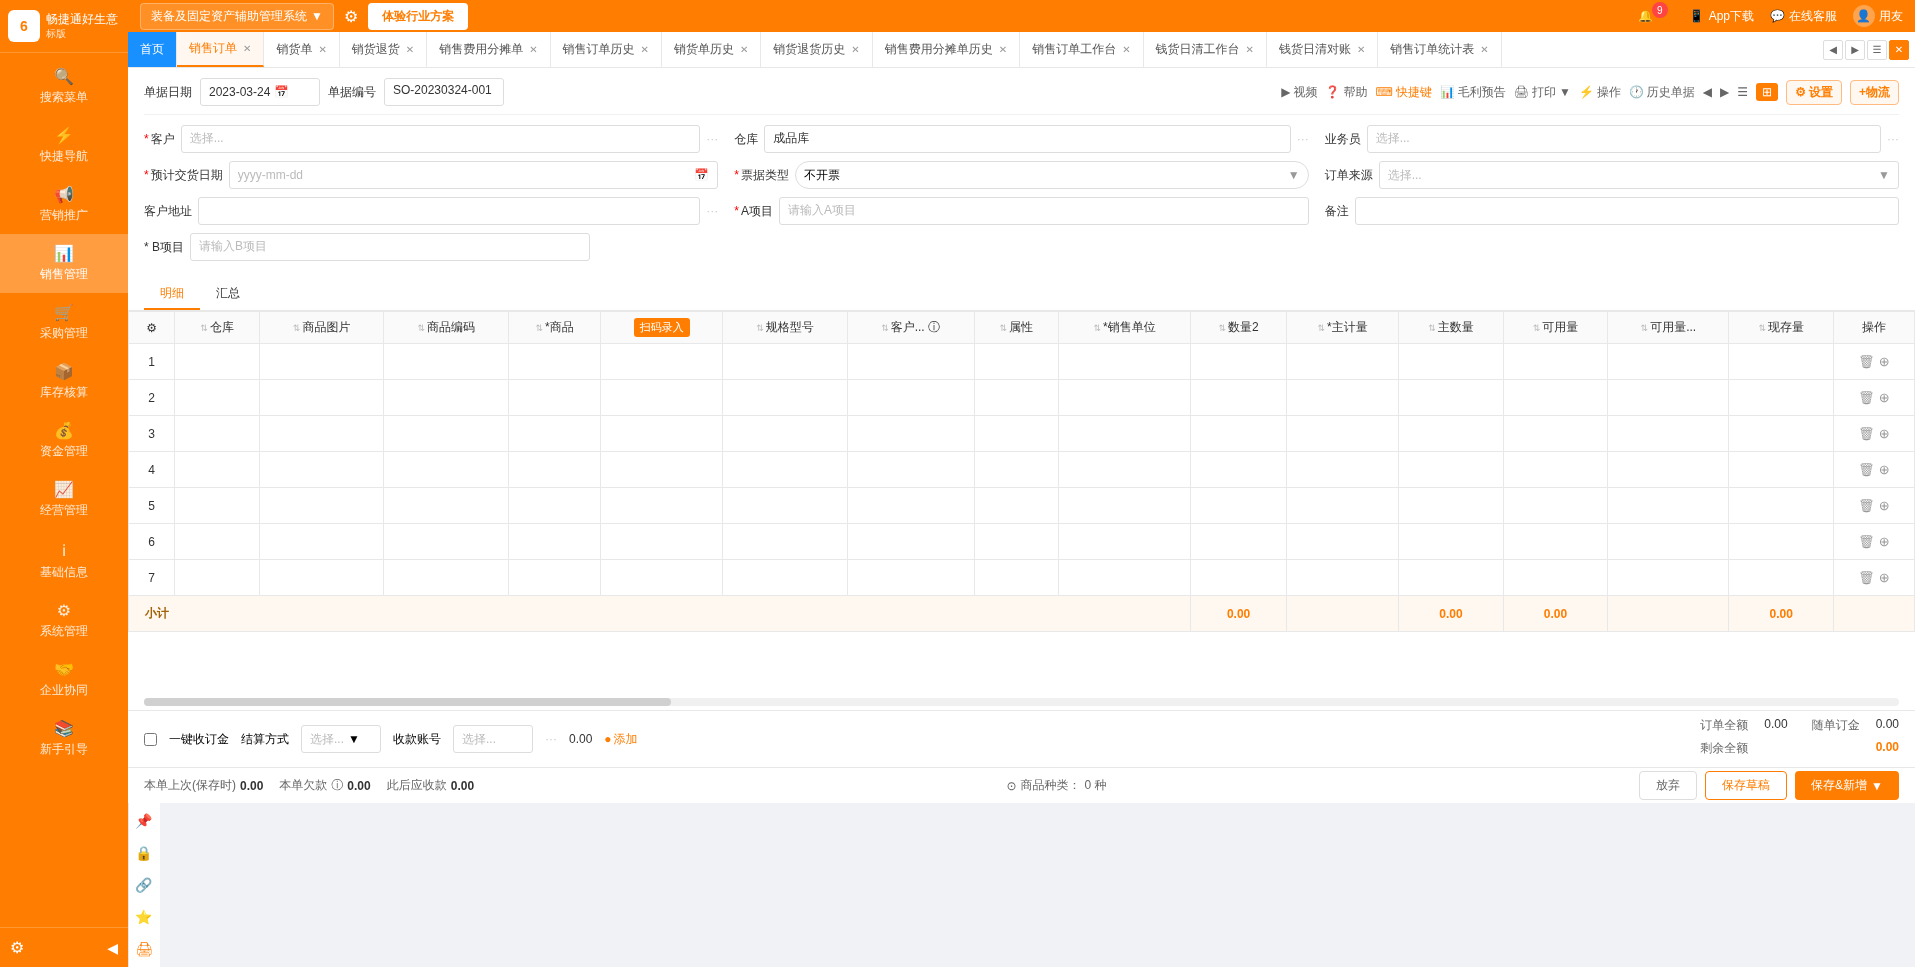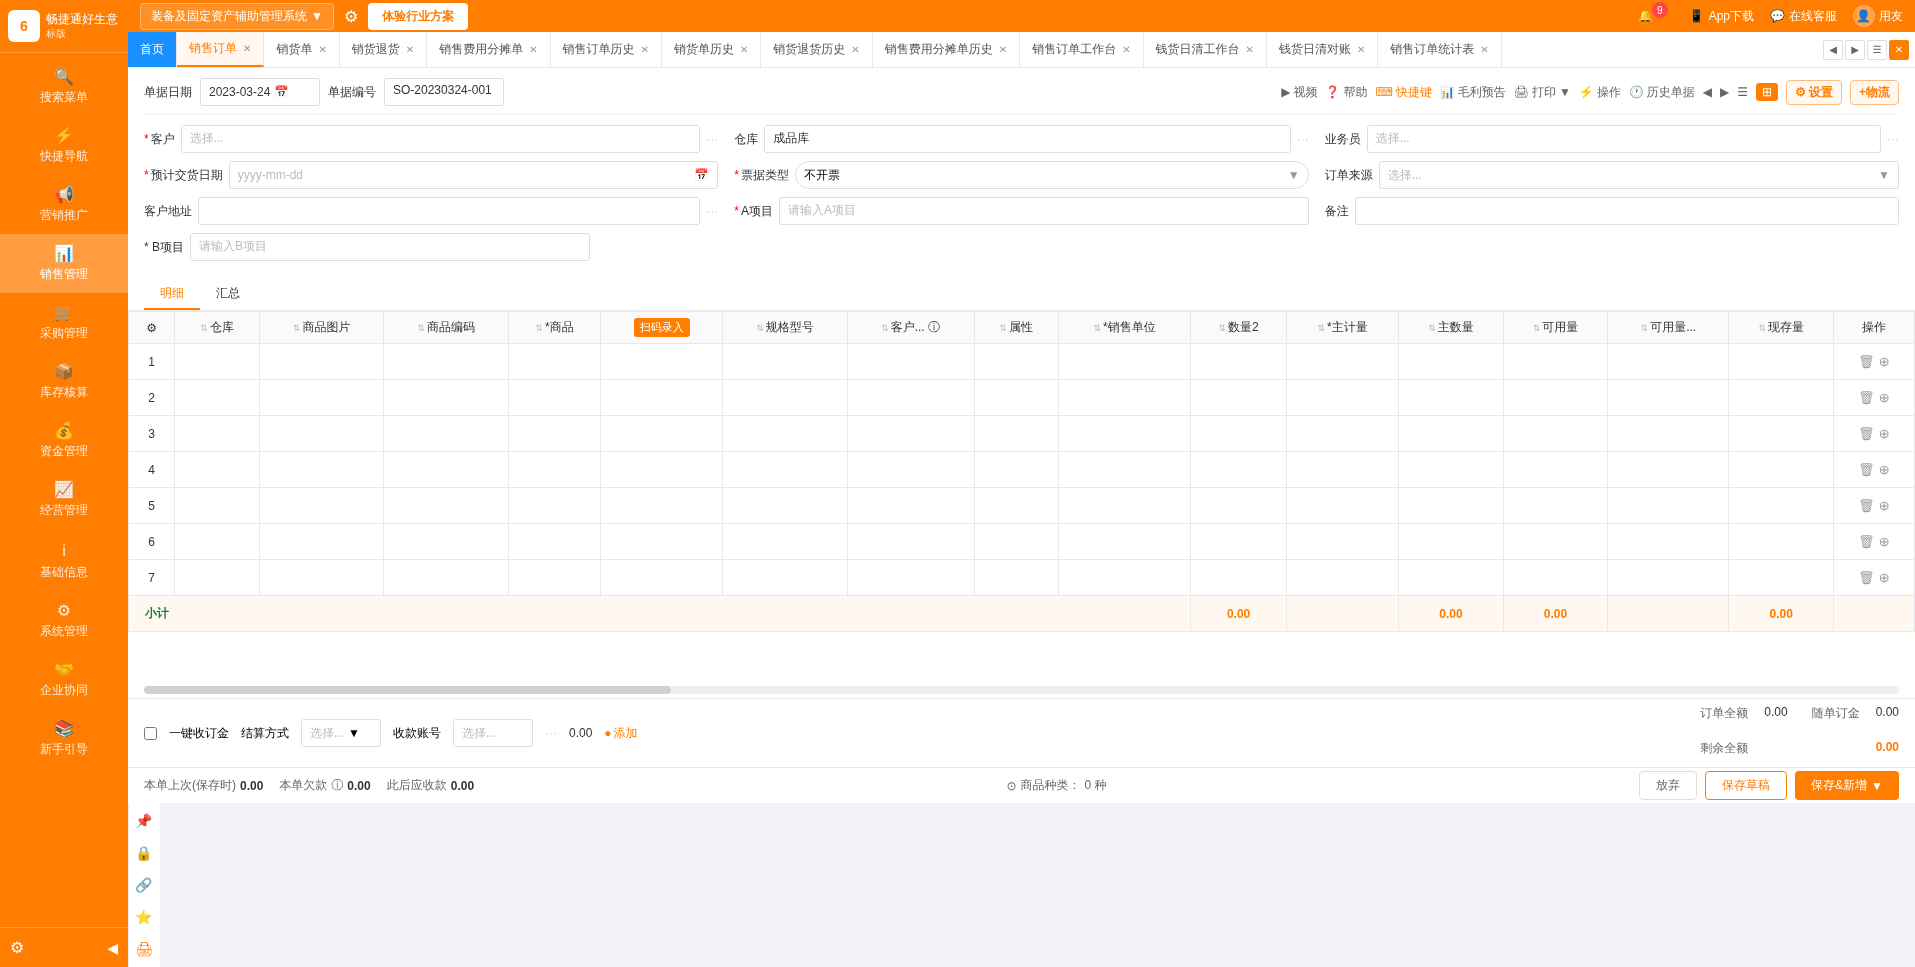--- a/index.html
+++ b/index.html
@@ -943,7 +943,7 @@
             </tr>
 
             <tr class="subtotal-row">
-              <td colspan="10" style="text-align:left;padding-left:16px;color:#15803d;font-weight:bold;">小计</td>
+              <td colspan="10" style="text-align:left;padding-left:16px;color:#a16207;font-weight:bold;">小计</td>
               <td>0.00</td>
               <td></td>
               <td>0.00</td>

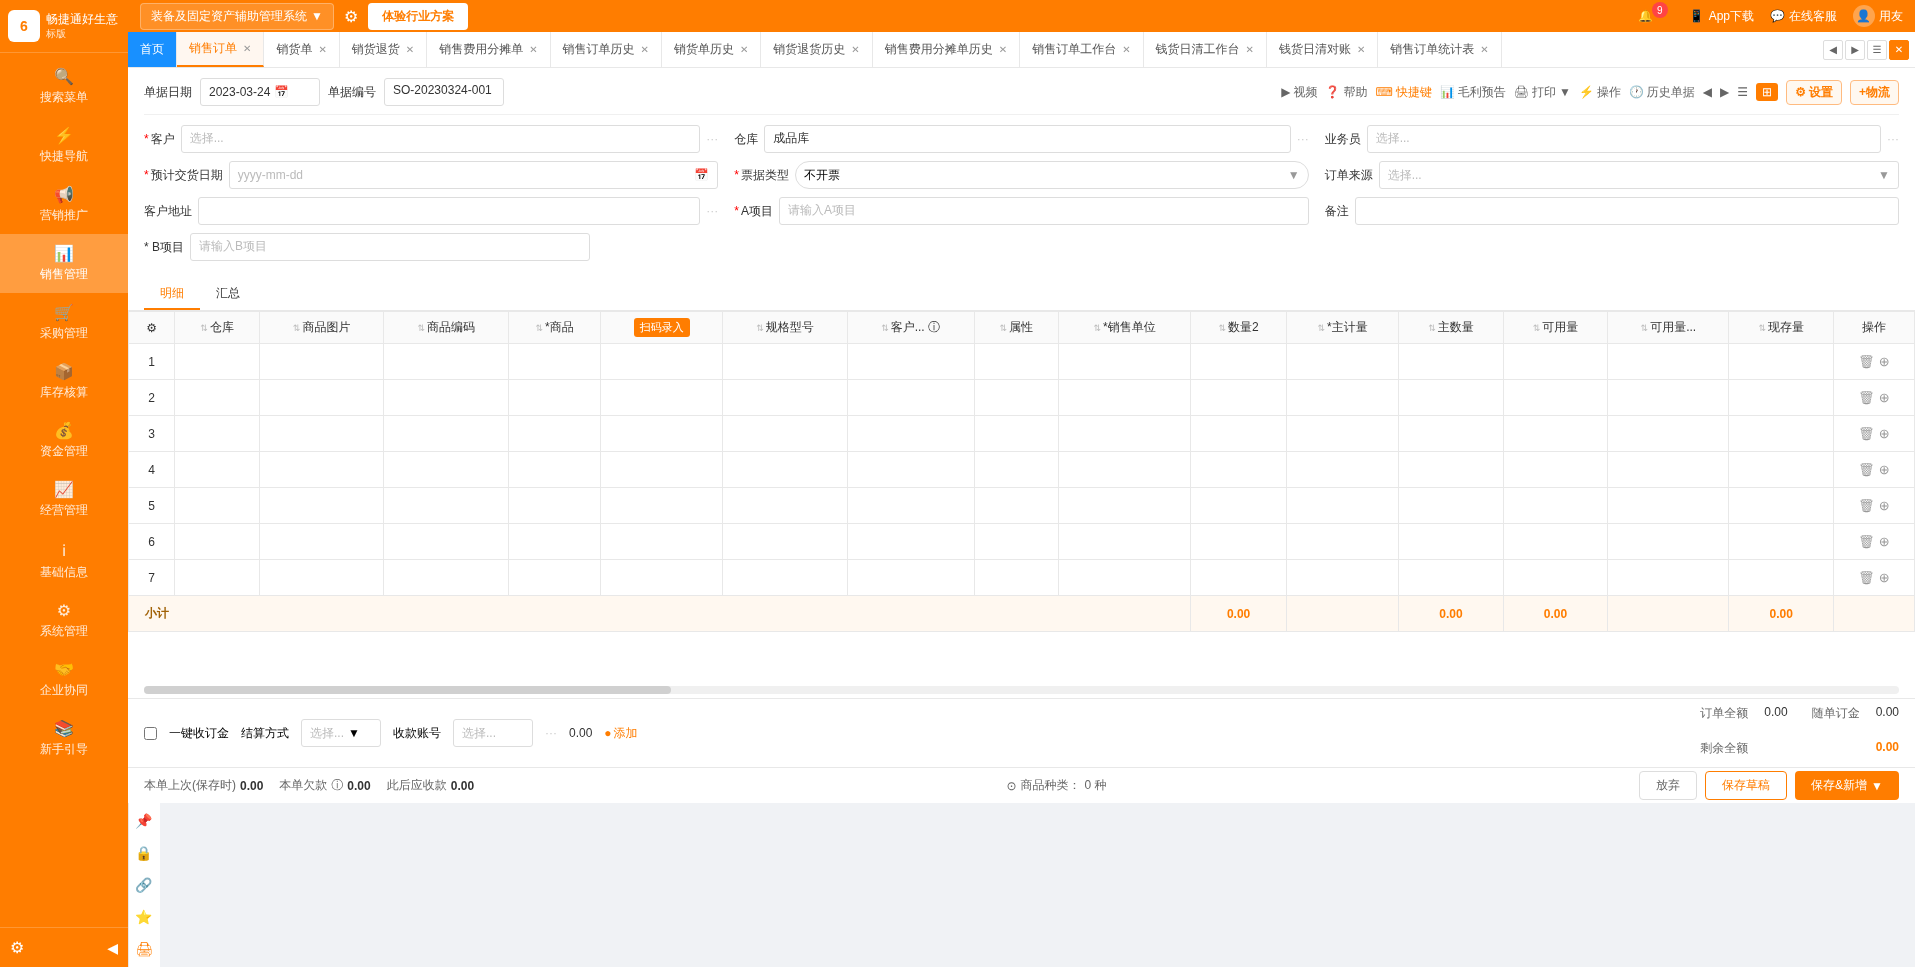--- a/index.html
+++ b/index.html
@@ -981,7 +981,7 @@
           <span>添加</span>
         </div>
 
-        <div style="margin-left:auto;display:flex;flex-direction:column;gap:14px;font-size:12px;">
+        <div style="margin-left:auto;display:flex;flex-direction:column;gap:2px;font-size:12px;">
           <div style="display:flex;gap:24px;">
             <div class="summary-row">
               <span class="summary-label">订单全额</span>

